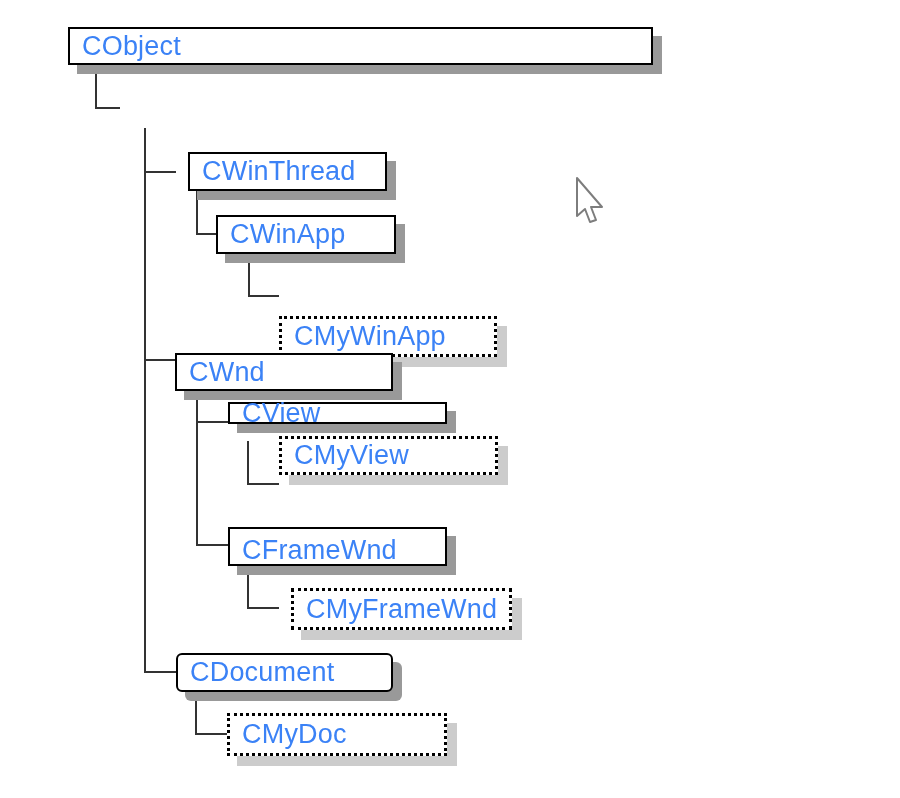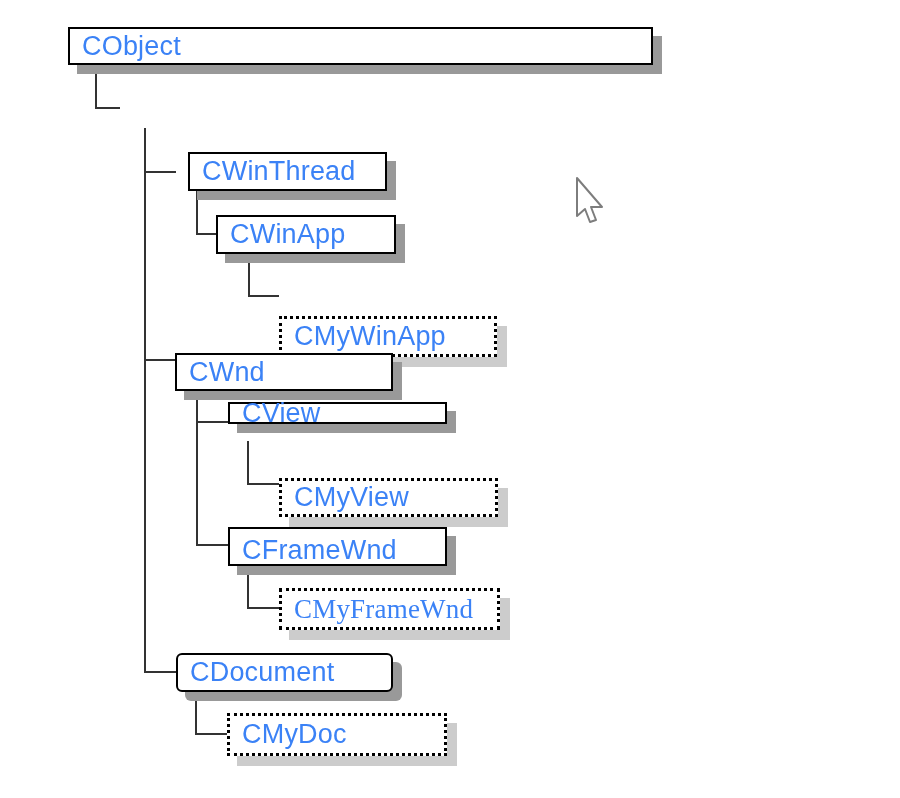--- a/index.html
+++ b/index.html
@@ -76,7 +76,7 @@
     <div class="node node--solid" style="left: 228px; top: 402px; width: 219px; height: 22px; background: rgb(255, 255, 255); border-color: rgb(0, 0, 0); box-shadow: rgb(153, 153, 153) 9px 9px 0px 0px;">
       <span>CView</span>
     </div>
-    <div class="node node--dotted" style="left: 279px; top: 478px; width: 219px; height: 39px; background: rgb(255, 255, 255); border-color: rgb(0, 0, 0); box-shadow: rgb(204, 204, 204) 10px 10px 0px 0px;">
+    <div class="node node--dotted" style="left: 279px; top: 436px; width: 219px; height: 39px; background: rgb(255, 255, 255); border-color: rgb(0, 0, 0); box-shadow: rgb(204, 204, 204) 10px 10px 0px 0px;">
       <span>CMyView</span>
     </div>
     <div class="node node--solid" style="left: 228px; top: 527px; width: 219px; height: 39px; background: rgb(255, 255, 255); border-color: rgb(0, 0, 0); box-shadow: rgb(153, 153, 153) 9px 9px 0px 0px; align-items: flex-end;">

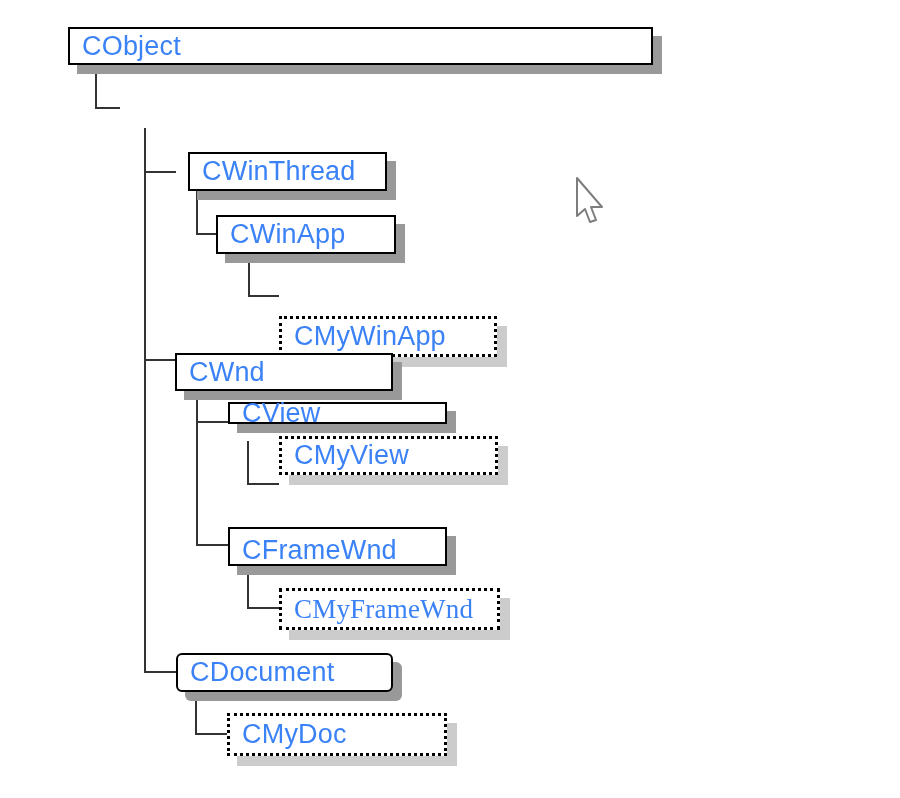--- a/index.html
+++ b/index.html
@@ -82,7 +82,7 @@
     <div class="node node--solid" style="left: 228px; top: 527px; width: 219px; height: 39px; background: rgb(255, 255, 255); border-color: rgb(0, 0, 0); box-shadow: rgb(153, 153, 153) 9px 9px 0px 0px; align-items: flex-end;">
       <span>CFrameWnd</span>
     </div>
-    <div class="node node--dotted" style="left: 279px; top: 588px; width: 221px; height: 42px; background: rgb(255, 255, 255); border-color: rgb(0, 0, 0); box-shadow: rgb(204, 204, 204) 10px 10px 0px 0px; font-family: Liberation Serif, serif;">
+    <div class="node node--dotted" style="left: 291px; top: 588px; width: 221px; height: 42px; background: rgb(255, 255, 255); border-color: rgb(0, 0, 0); box-shadow: rgb(204, 204, 204) 10px 10px 0px 0px;">
       <span>CMyFrameWnd</span>
     </div>
     <div class="node node--solid" style="left: 176px; top: 653px; width: 217px; height: 39px; background: rgb(255, 255, 255); border-color: rgb(0, 0, 0); box-shadow: rgb(153, 153, 153) 9px 9px 0px 0px; border-radius: 6px;">

